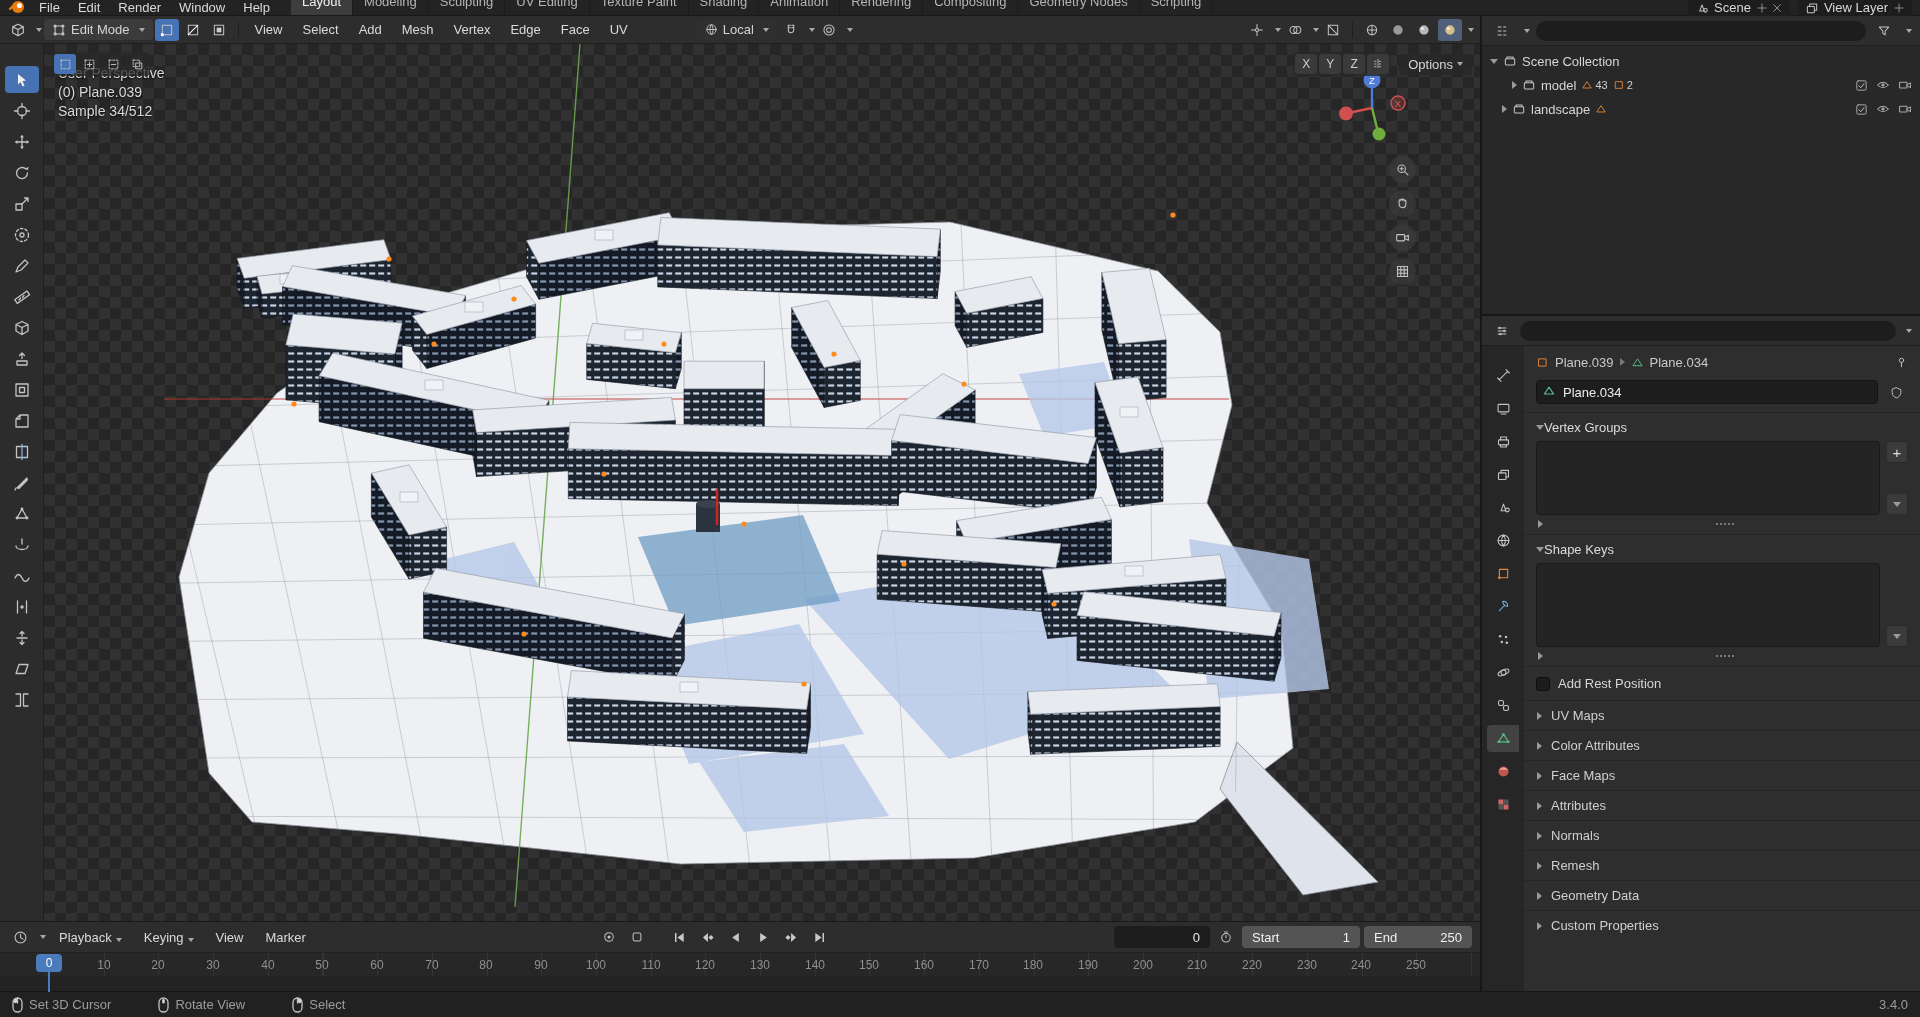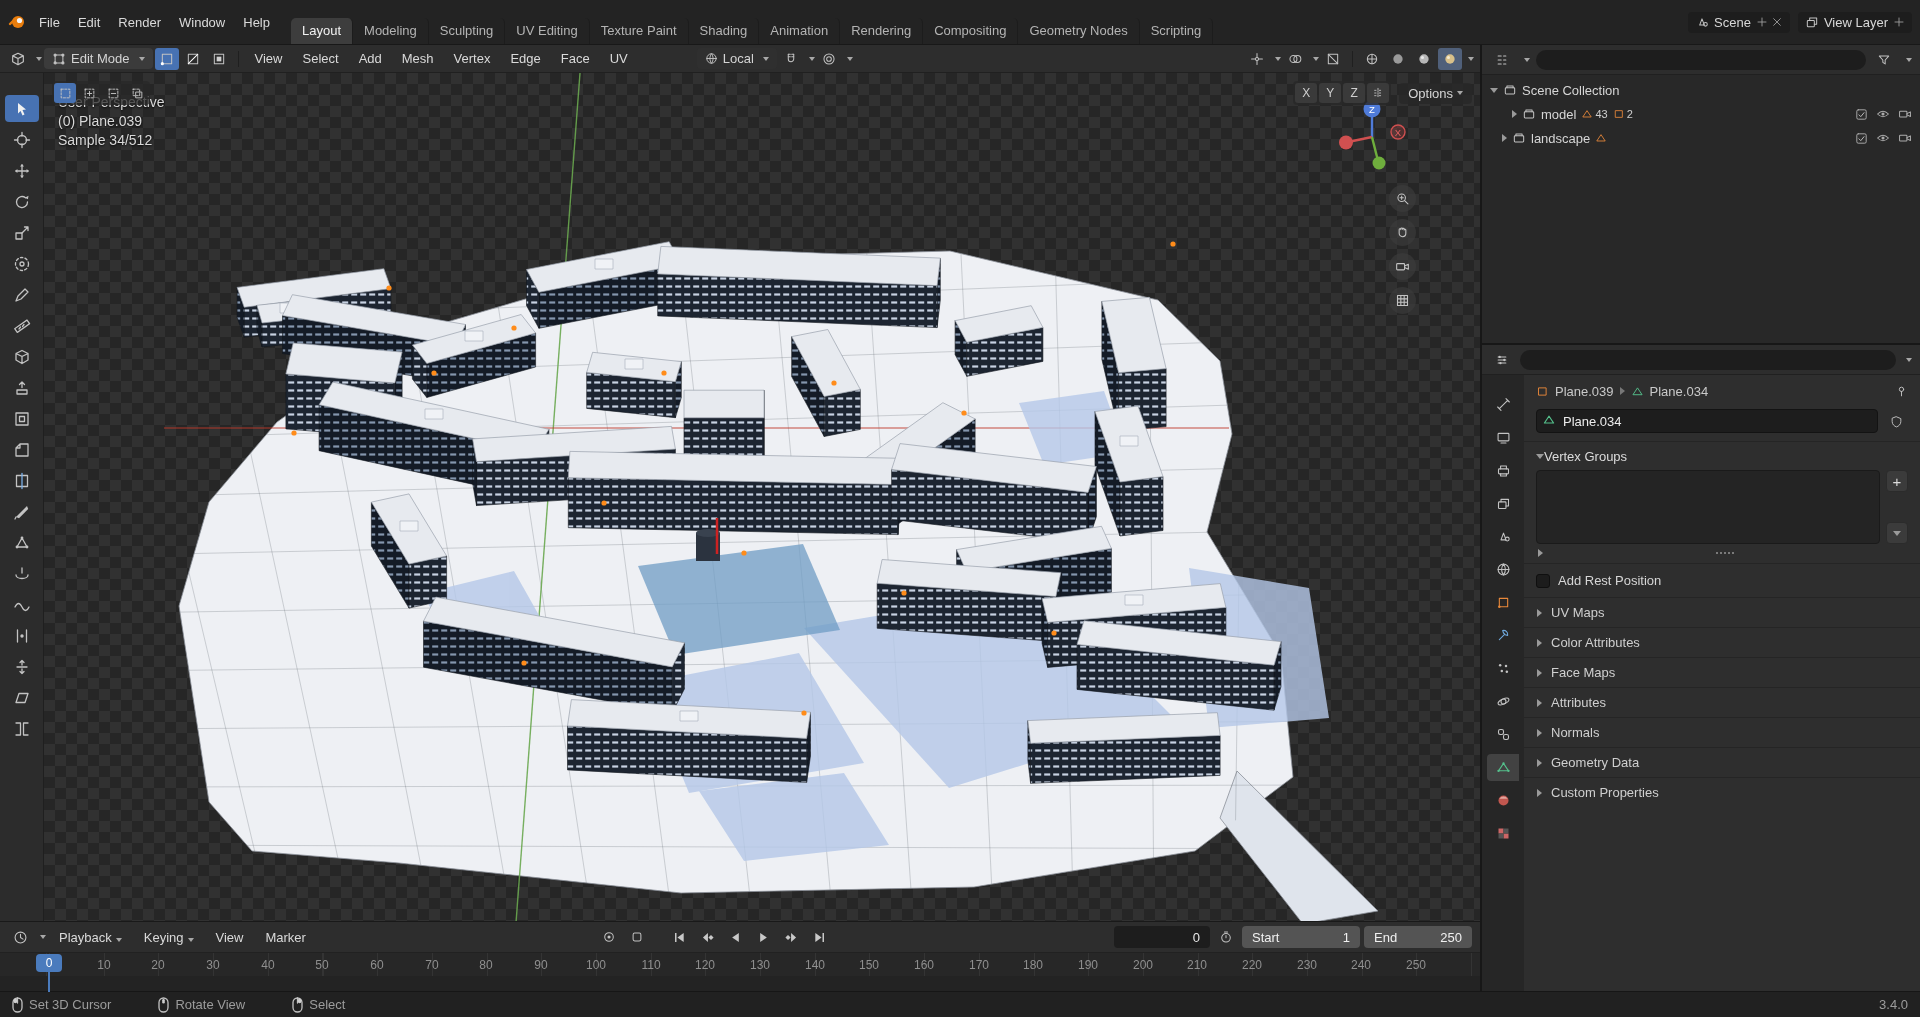--- a/index.html
+++ b/index.html
@@ -10,7 +10,7 @@
 .chr{display:inline-block;width:0;height:0;border-left:5px solid #9a9a9a;border-top:4px solid transparent;border-bottom:4px solid transparent}
 .chd{display:inline-block;width:0;height:0;border-top:5px solid #9a9a9a;border-left:4px solid transparent;border-right:4px solid transparent}
 
-.topbar{height:45px;display:flex;align-items:center;background:#232323;border-bottom:1px solid #181818;padding:0 8px;flex:0 0 auto}
+.topbar{height:16px;display:flex;align-items:center;background:#232323;border-bottom:1px solid #181818;padding:0 8px;flex:0 0 auto}
 .logo{margin-right:4px}
 .mi{padding:4px 9px;border-radius:3px;color:#dadada}
 .ws-tabs{display:flex;align-items:flex-end;height:100%;margin-left:12px}

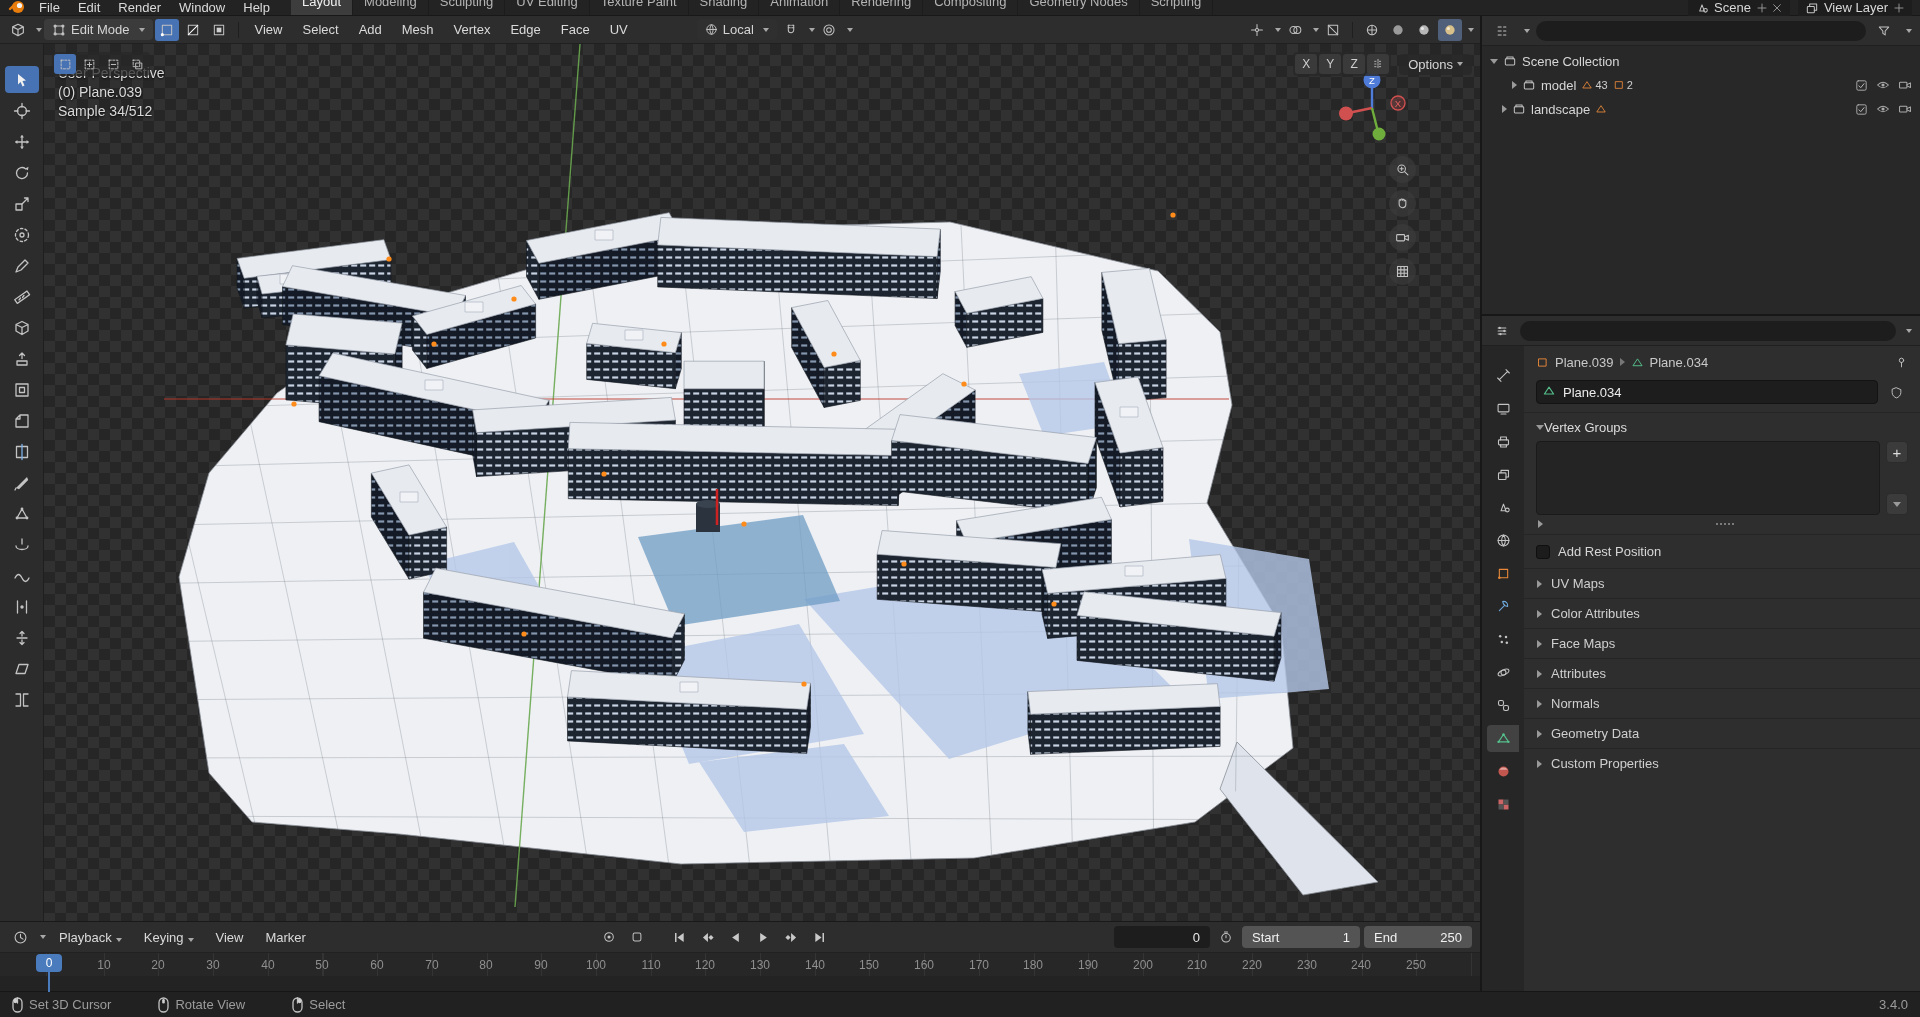--- a/index.html
+++ b/index.html
@@ -1022,6 +1022,27 @@
               </div>
             </section>
 
+            <section class="panel">
+              <div class="phead">
+                <i class="chd"></i>
+                <span>Shape Keys</span>
+              </div>
+              <div class="pbody">
+                <div class="listbox" style="height:84px"></div>
+                <div class="lside">
+                  <span></span>
+                  <button class="mbtn">
+                      <i class="chd"></i>
+                    </button>
+                </div>
+              </div>
+              <div class="pfoot">
+                <i class="chr"></i>
+                <span class="grip">
+                    <b></b>
+                  </span>
+              </div>
+            </section>
 
             <div class="rest-row">
               <span class="cbx"></span>

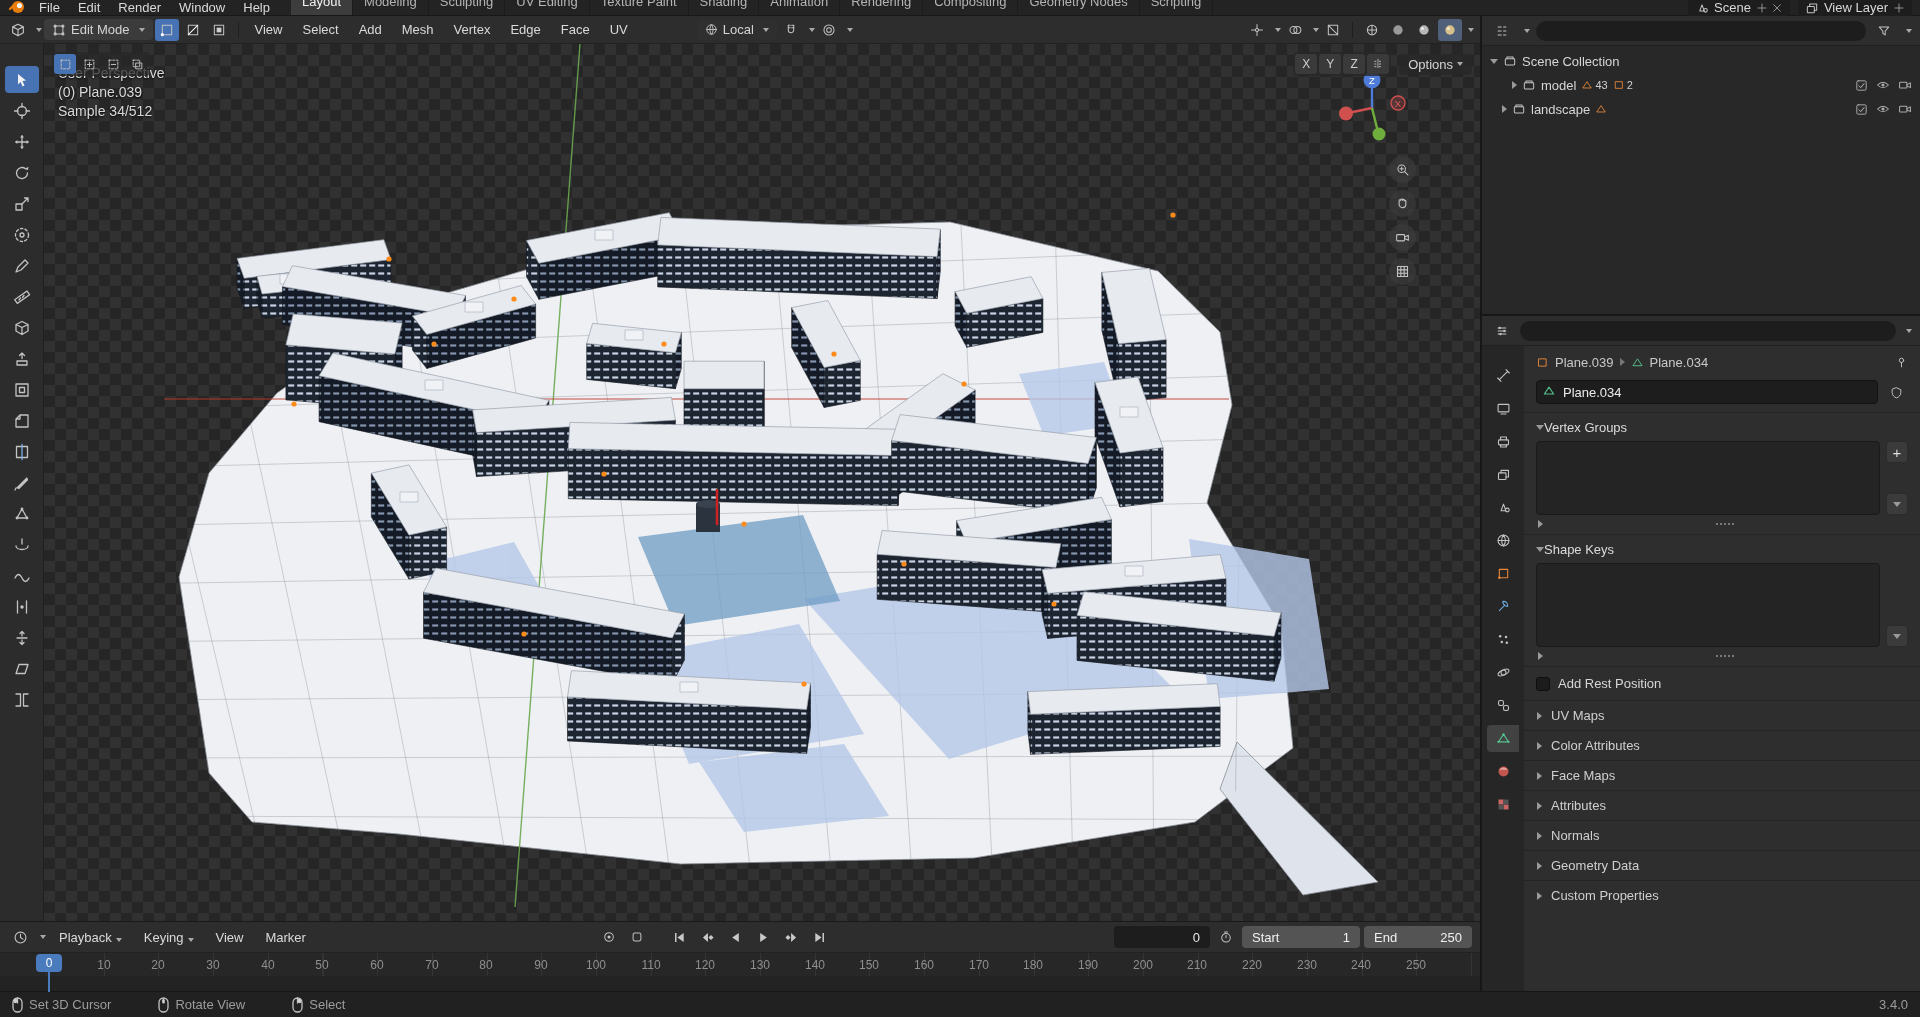--- a/index.html
+++ b/index.html
@@ -1071,6 +1071,10 @@
               </div>
             <div class="cp">
                 <i class="chr"></i>
+                <span>Remesh</span>
+              </div>
+            <div class="cp">
+                <i class="chr"></i>
                 <span>Geometry Data</span>
               </div>
             <div class="cp">

